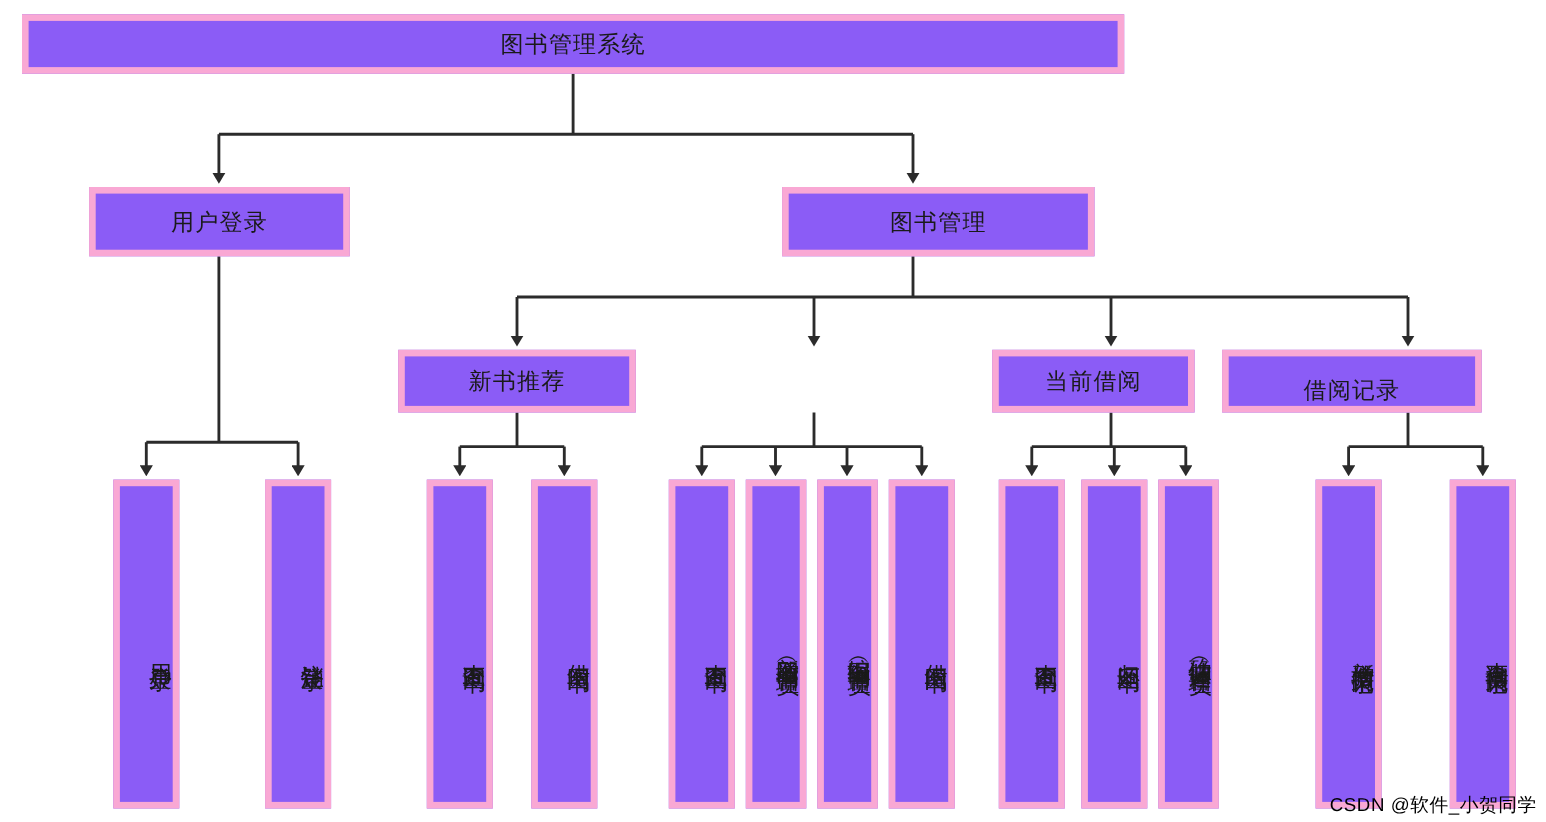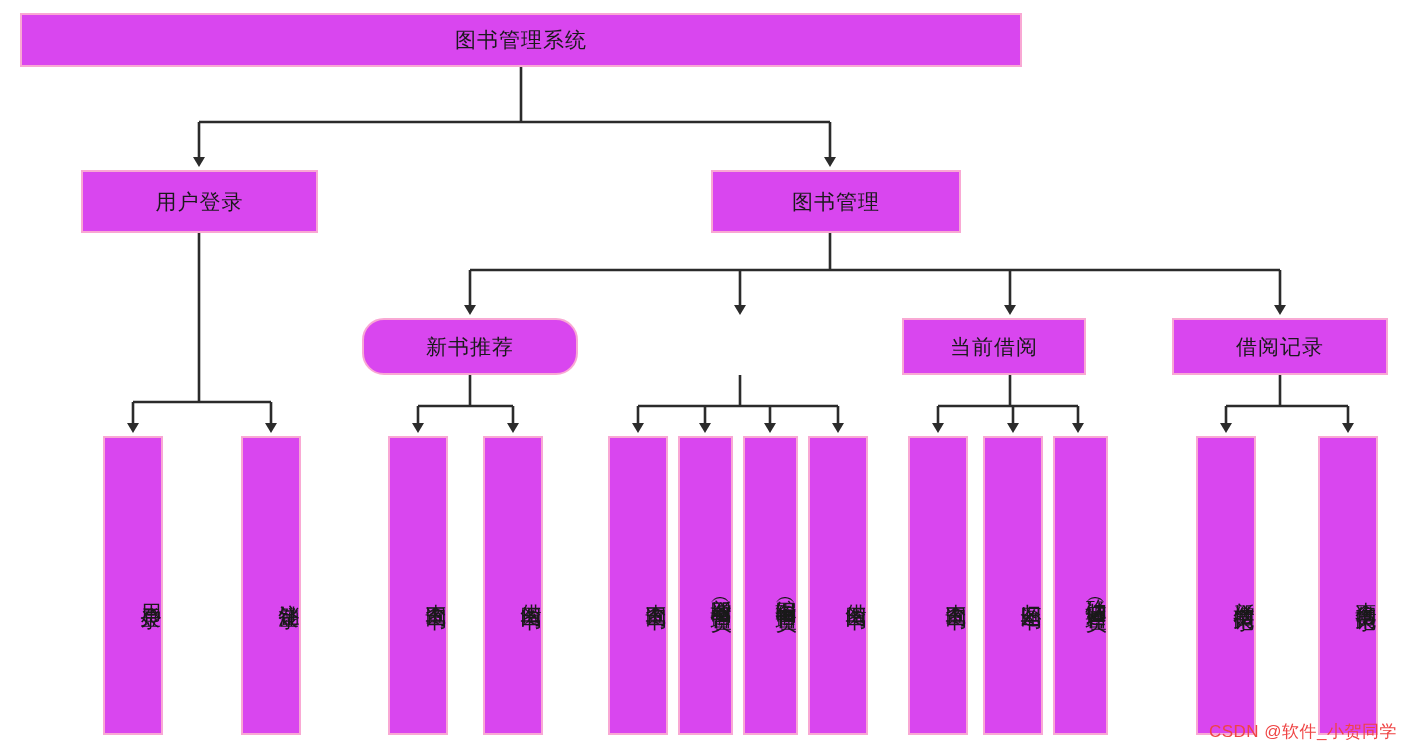--- a/index.html
+++ b/index.html
@@ -6,8 +6,8 @@
   body{font-family:"Liberation Sans","DejaVu Sans",sans-serif;}
   #stage{position:relative;width:1405px;height:747px;background:#ffffff;overflow:hidden;}
   #wires{position:absolute;left:0;top:0;width:1405px;height:747px;}
-  .node{position:absolute;box-sizing:border-box;background:#d946ef;border:2px solid #f9a8d4;
-        display:flex;align-items:center;justify-content:center;color:#1a1a1a;font-family:Liberation Mono, monospace;}
+  .node{position:absolute;box-sizing:border-box;background:#8b5cf6;border:6px solid #f9a8d4;
+        display:flex;align-items:center;justify-content:center;color:#1a1a1a;}
   .node.h{font-size:21px;letter-spacing:1px;}
   .leaf{writing-mode:vertical-rl;text-orientation:upright;font-size:21px;line-height:1.18;
         letter-spacing:2px;padding-top:10px;align-items:flex-start;justify-content:center;}

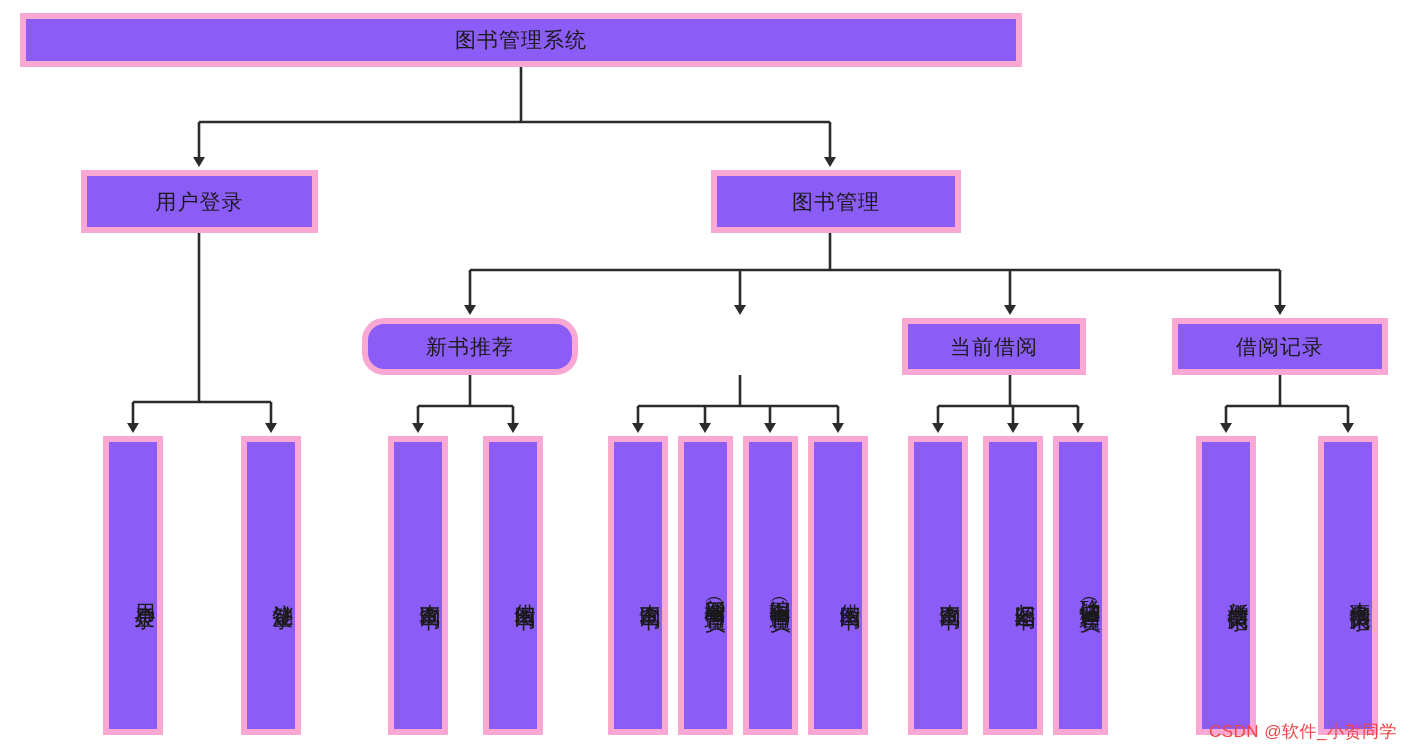--- a/index.html
+++ b/index.html
@@ -77,7 +77,7 @@
   <div class="node h" style="left:81px;top:170px;width:237px;height:63px;">
     <span>用户登录</span>
   </div>
-  <div class="node h" style="left:711px;top:170px;width:250px;height:63px;">
+  <div class="node h" style="left:711px;top:170px;width:284px;height:63px;">
     <span>图书管理</span>
   </div>
 

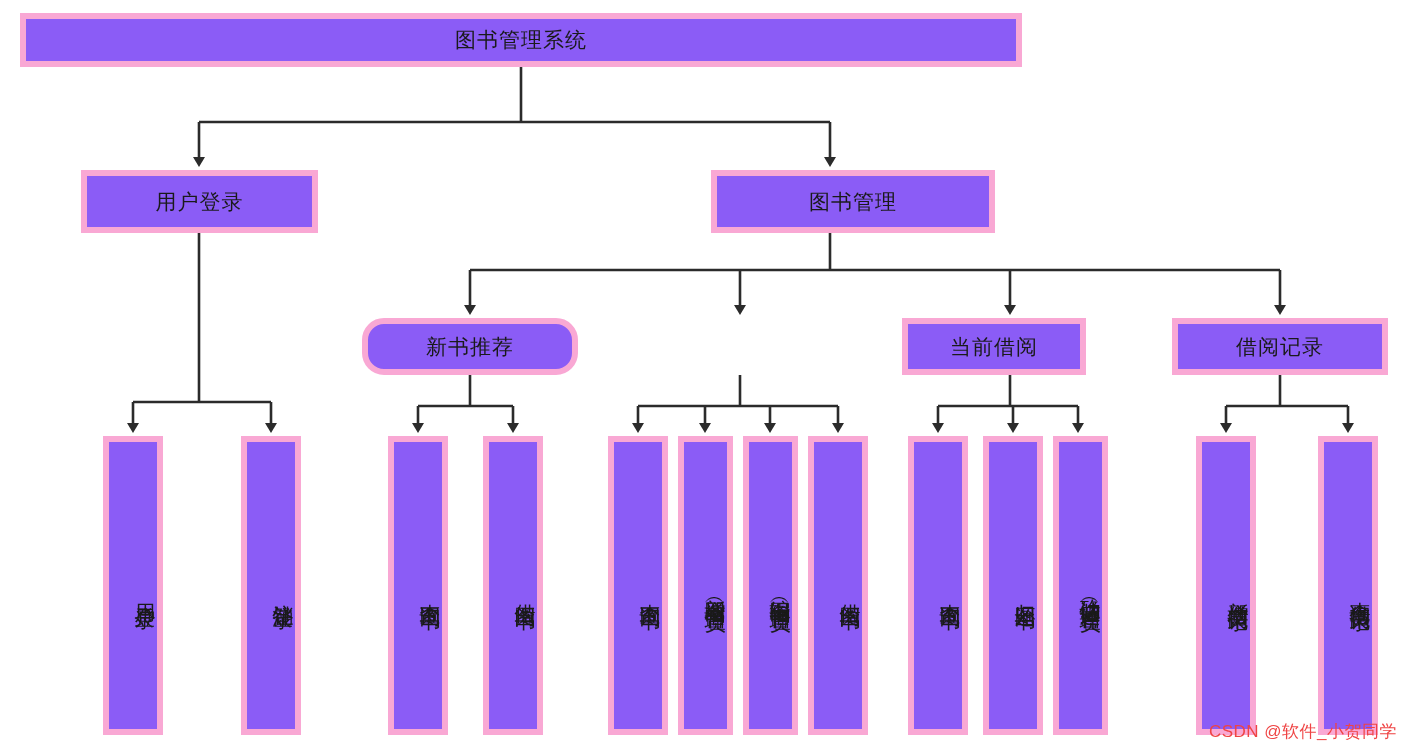--- a/index.html
+++ b/index.html
@@ -81,7 +81,7 @@
     <span>图书管理</span>
   </div>
 
-  <div class="node h" style="left:362px;top:318px;width:216px;height:57px;border-radius:22px;">
+  <div class="node h" style="left:362px;top:318px;width:216px;height:57px;">
     <span>新书推荐</span>
   </div>
   <div class="node h" style="left:902px;top:318px;width:184px;height:57px;">

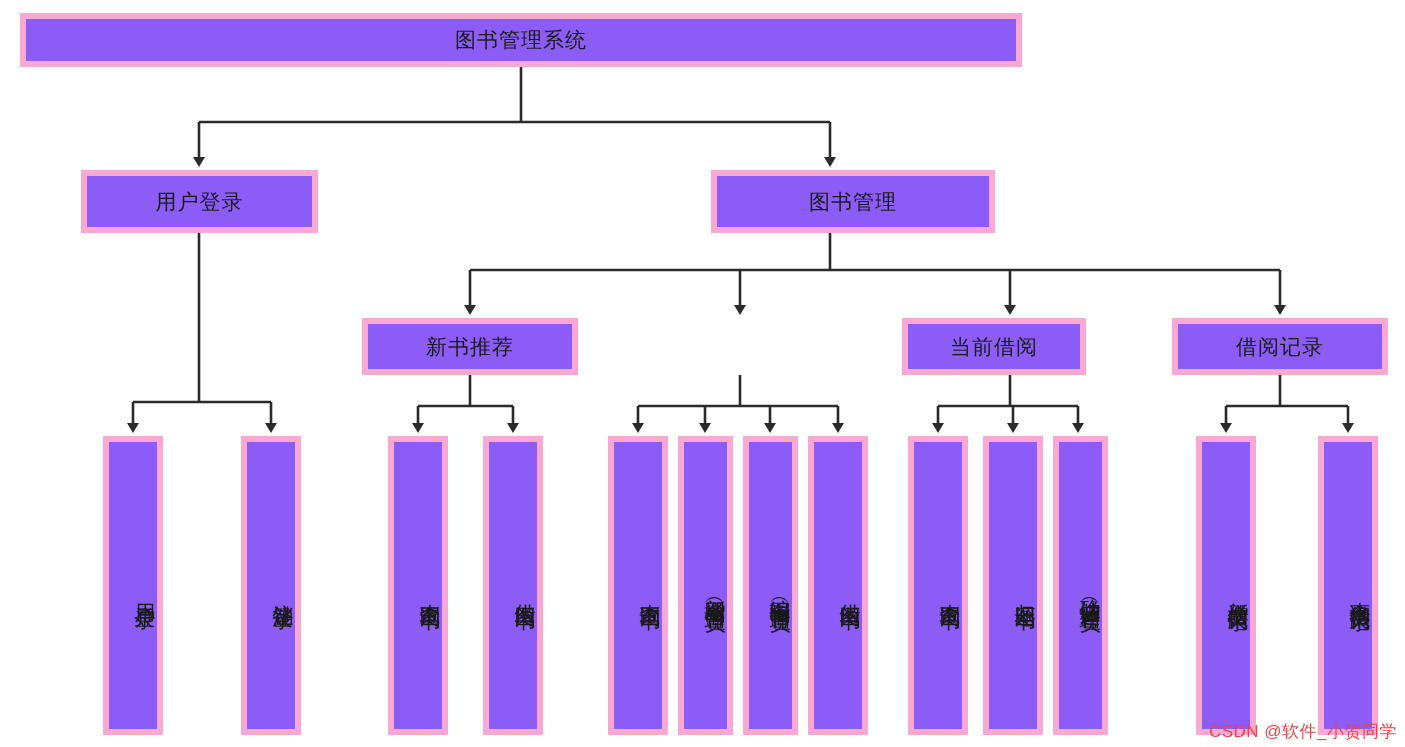--- a/index.html
+++ b/index.html
@@ -87,7 +87,7 @@
   <div class="node h" style="left:902px;top:318px;width:184px;height:57px;">
     <span>当前借阅</span>
   </div>
-  <div class="node h" style="left:1172px;top:318px;width:216px;height:57px;">
+  <div class="node h" style="left:1111px;top:318px;width:236px;height:57px;align-items:flex-end;">
     <span>借阅记录</span>
   </div>
 

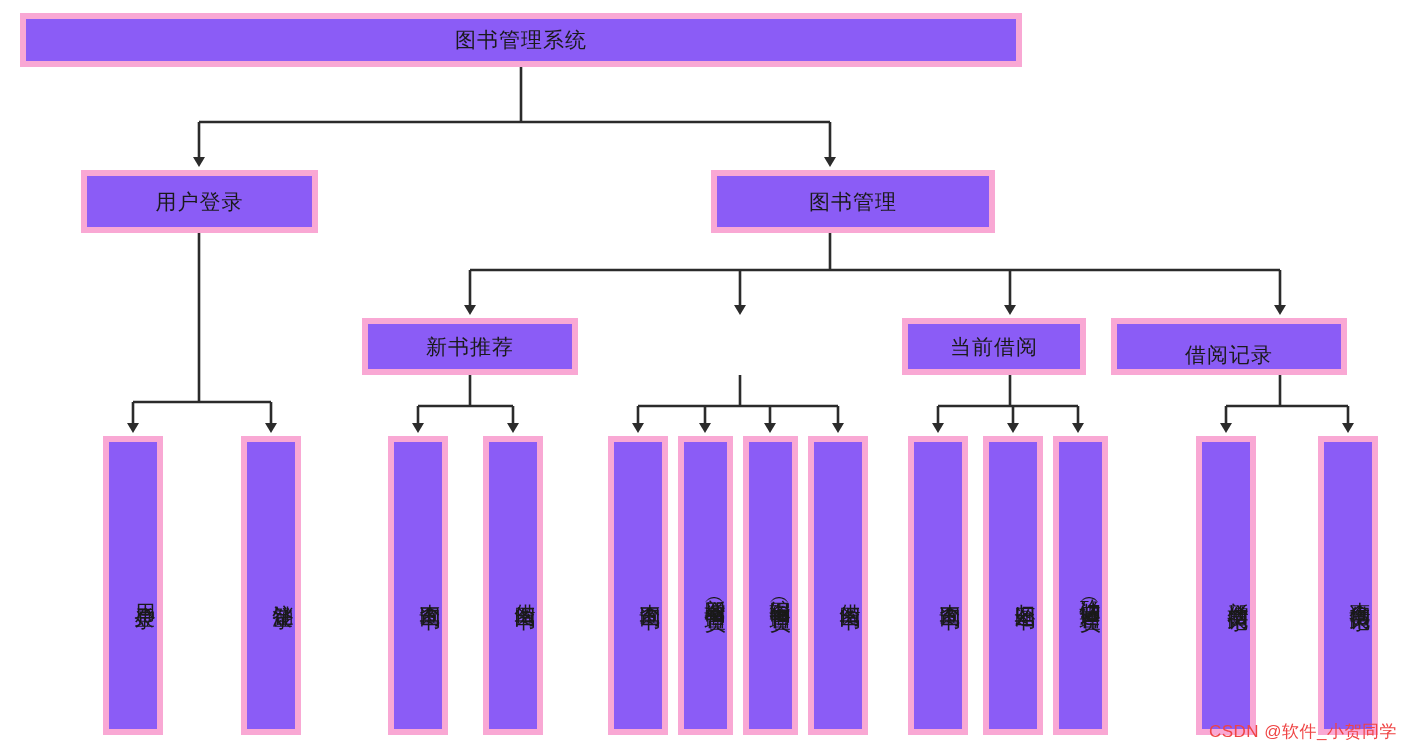--- a/index.html
+++ b/index.html
@@ -12,7 +12,7 @@
   .leaf{writing-mode:vertical-rl;text-orientation:upright;font-size:21px;line-height:1.18;
         letter-spacing:2px;padding-top:10px;align-items:flex-start;justify-content:center;}
   .leaf span{display:block;}
-  #watermark{position:absolute;right:8px;bottom:4px;font-size:17px;color:#ef4444;
+  #watermark{position:absolute;right:8px;bottom:4px;font-size:17px;color:#000000;
              letter-spacing:0.5px;white-space:nowrap;}
 </style>
 </head>

